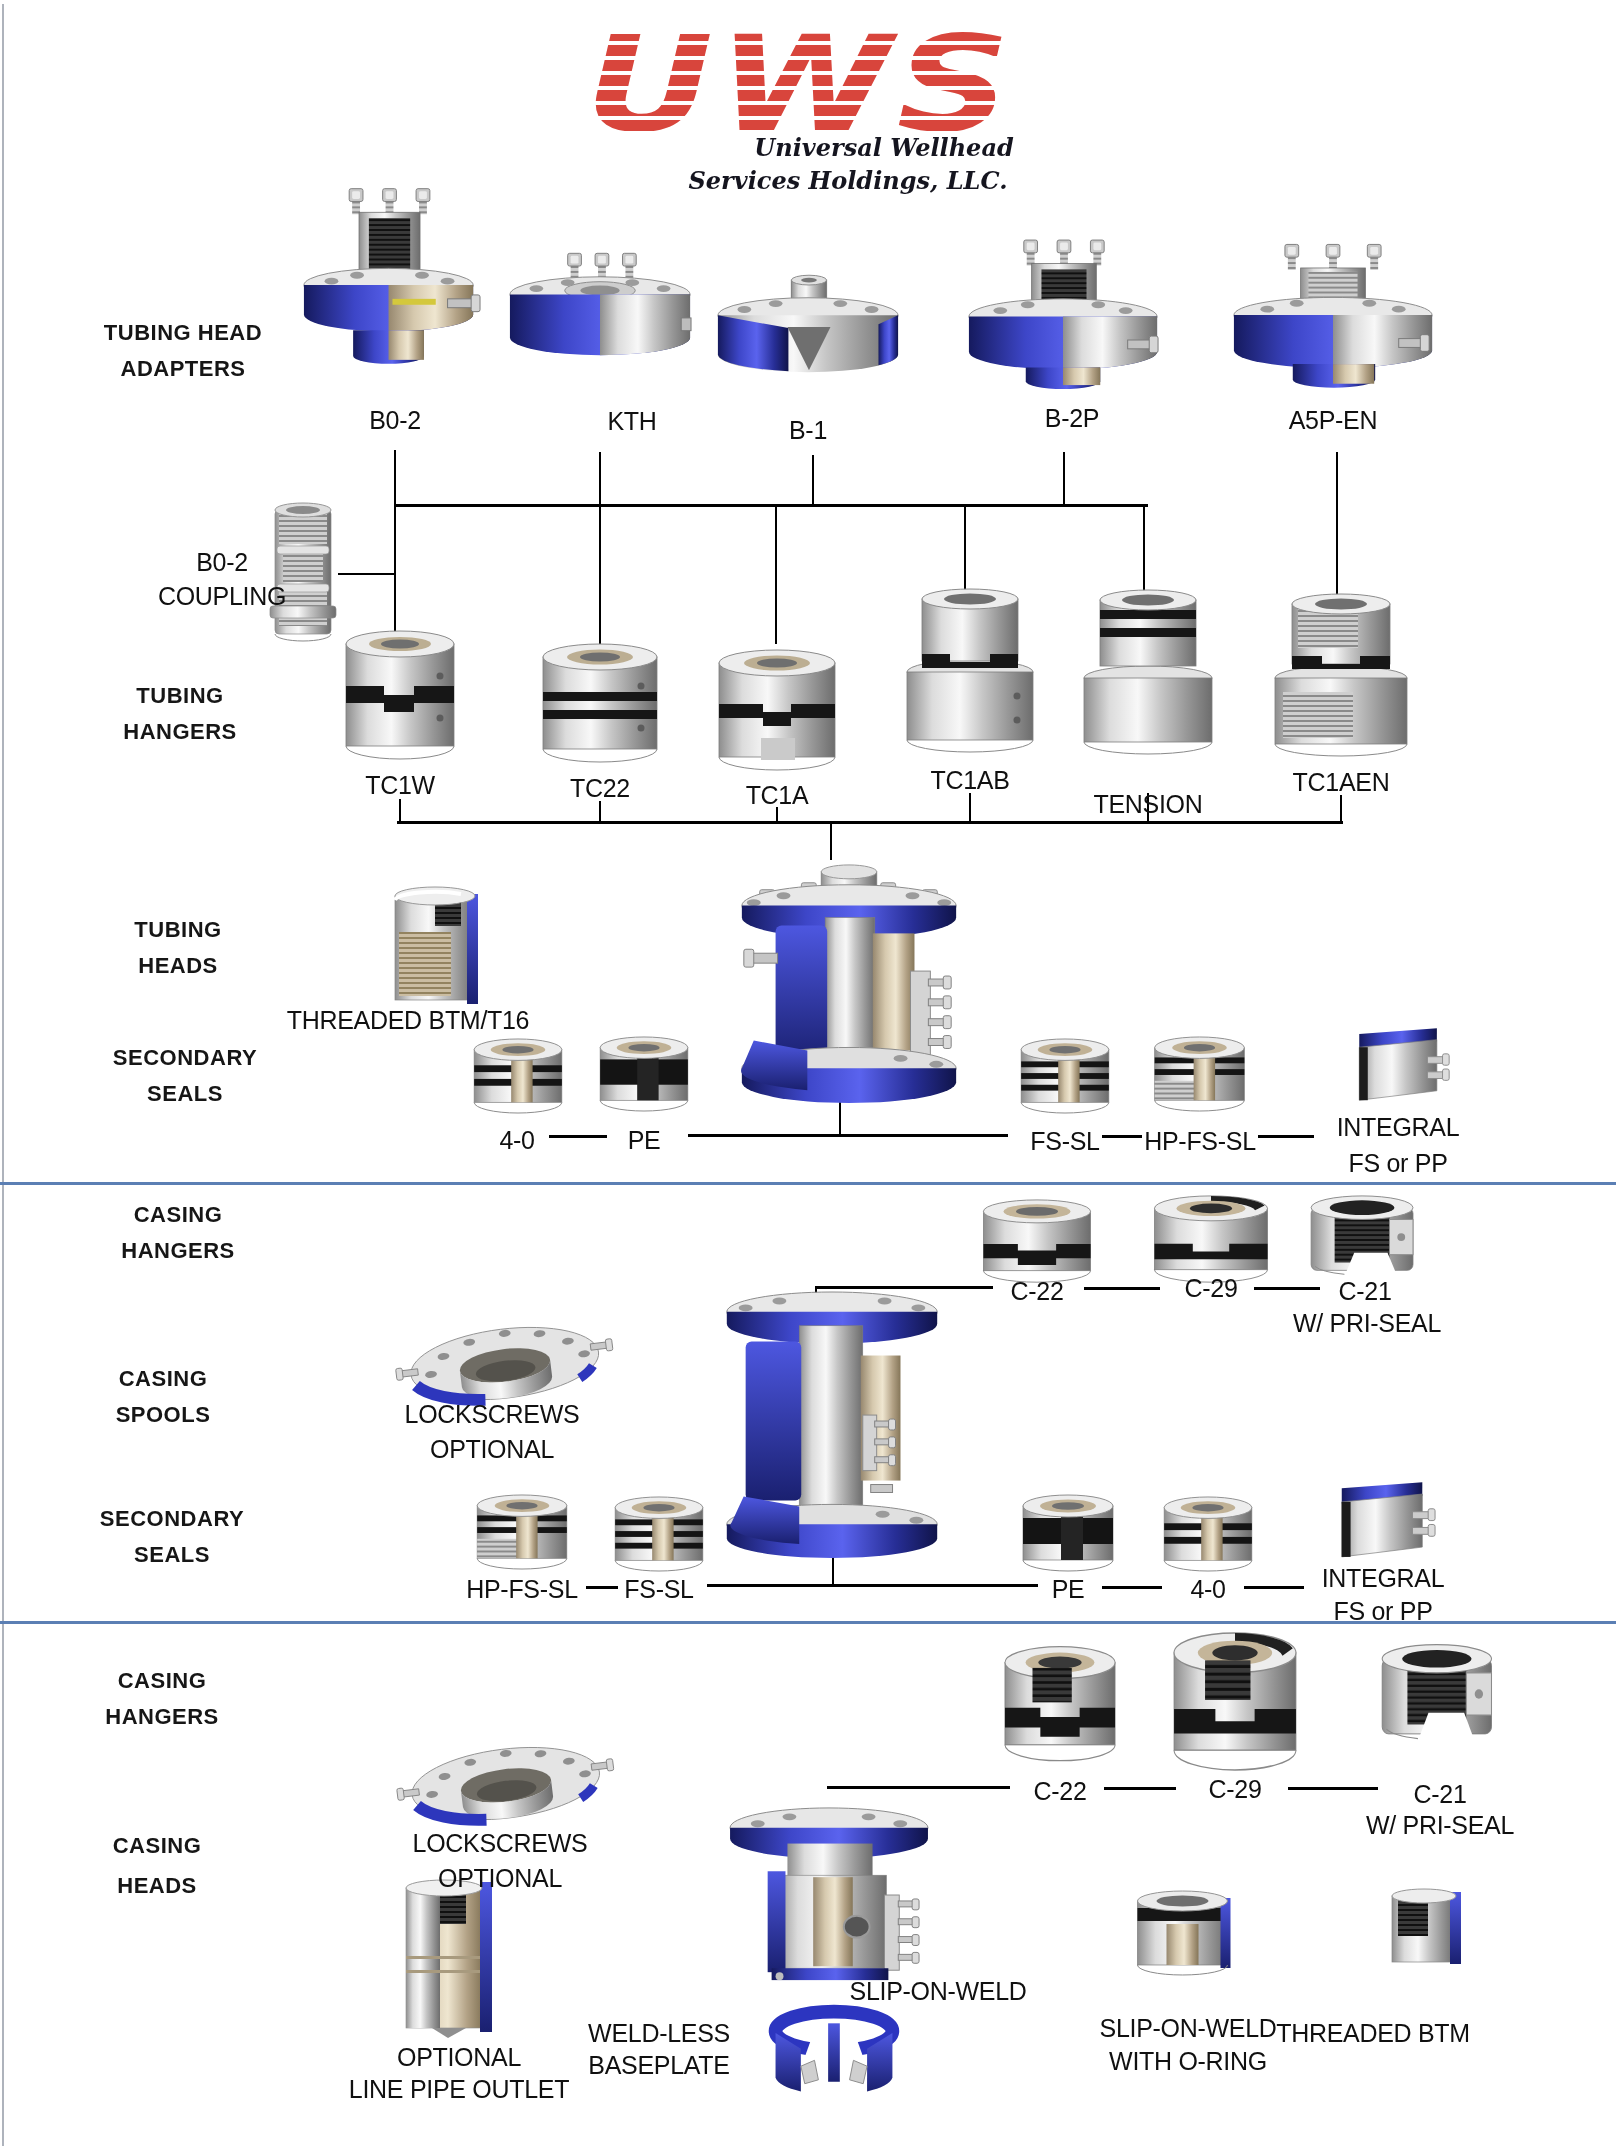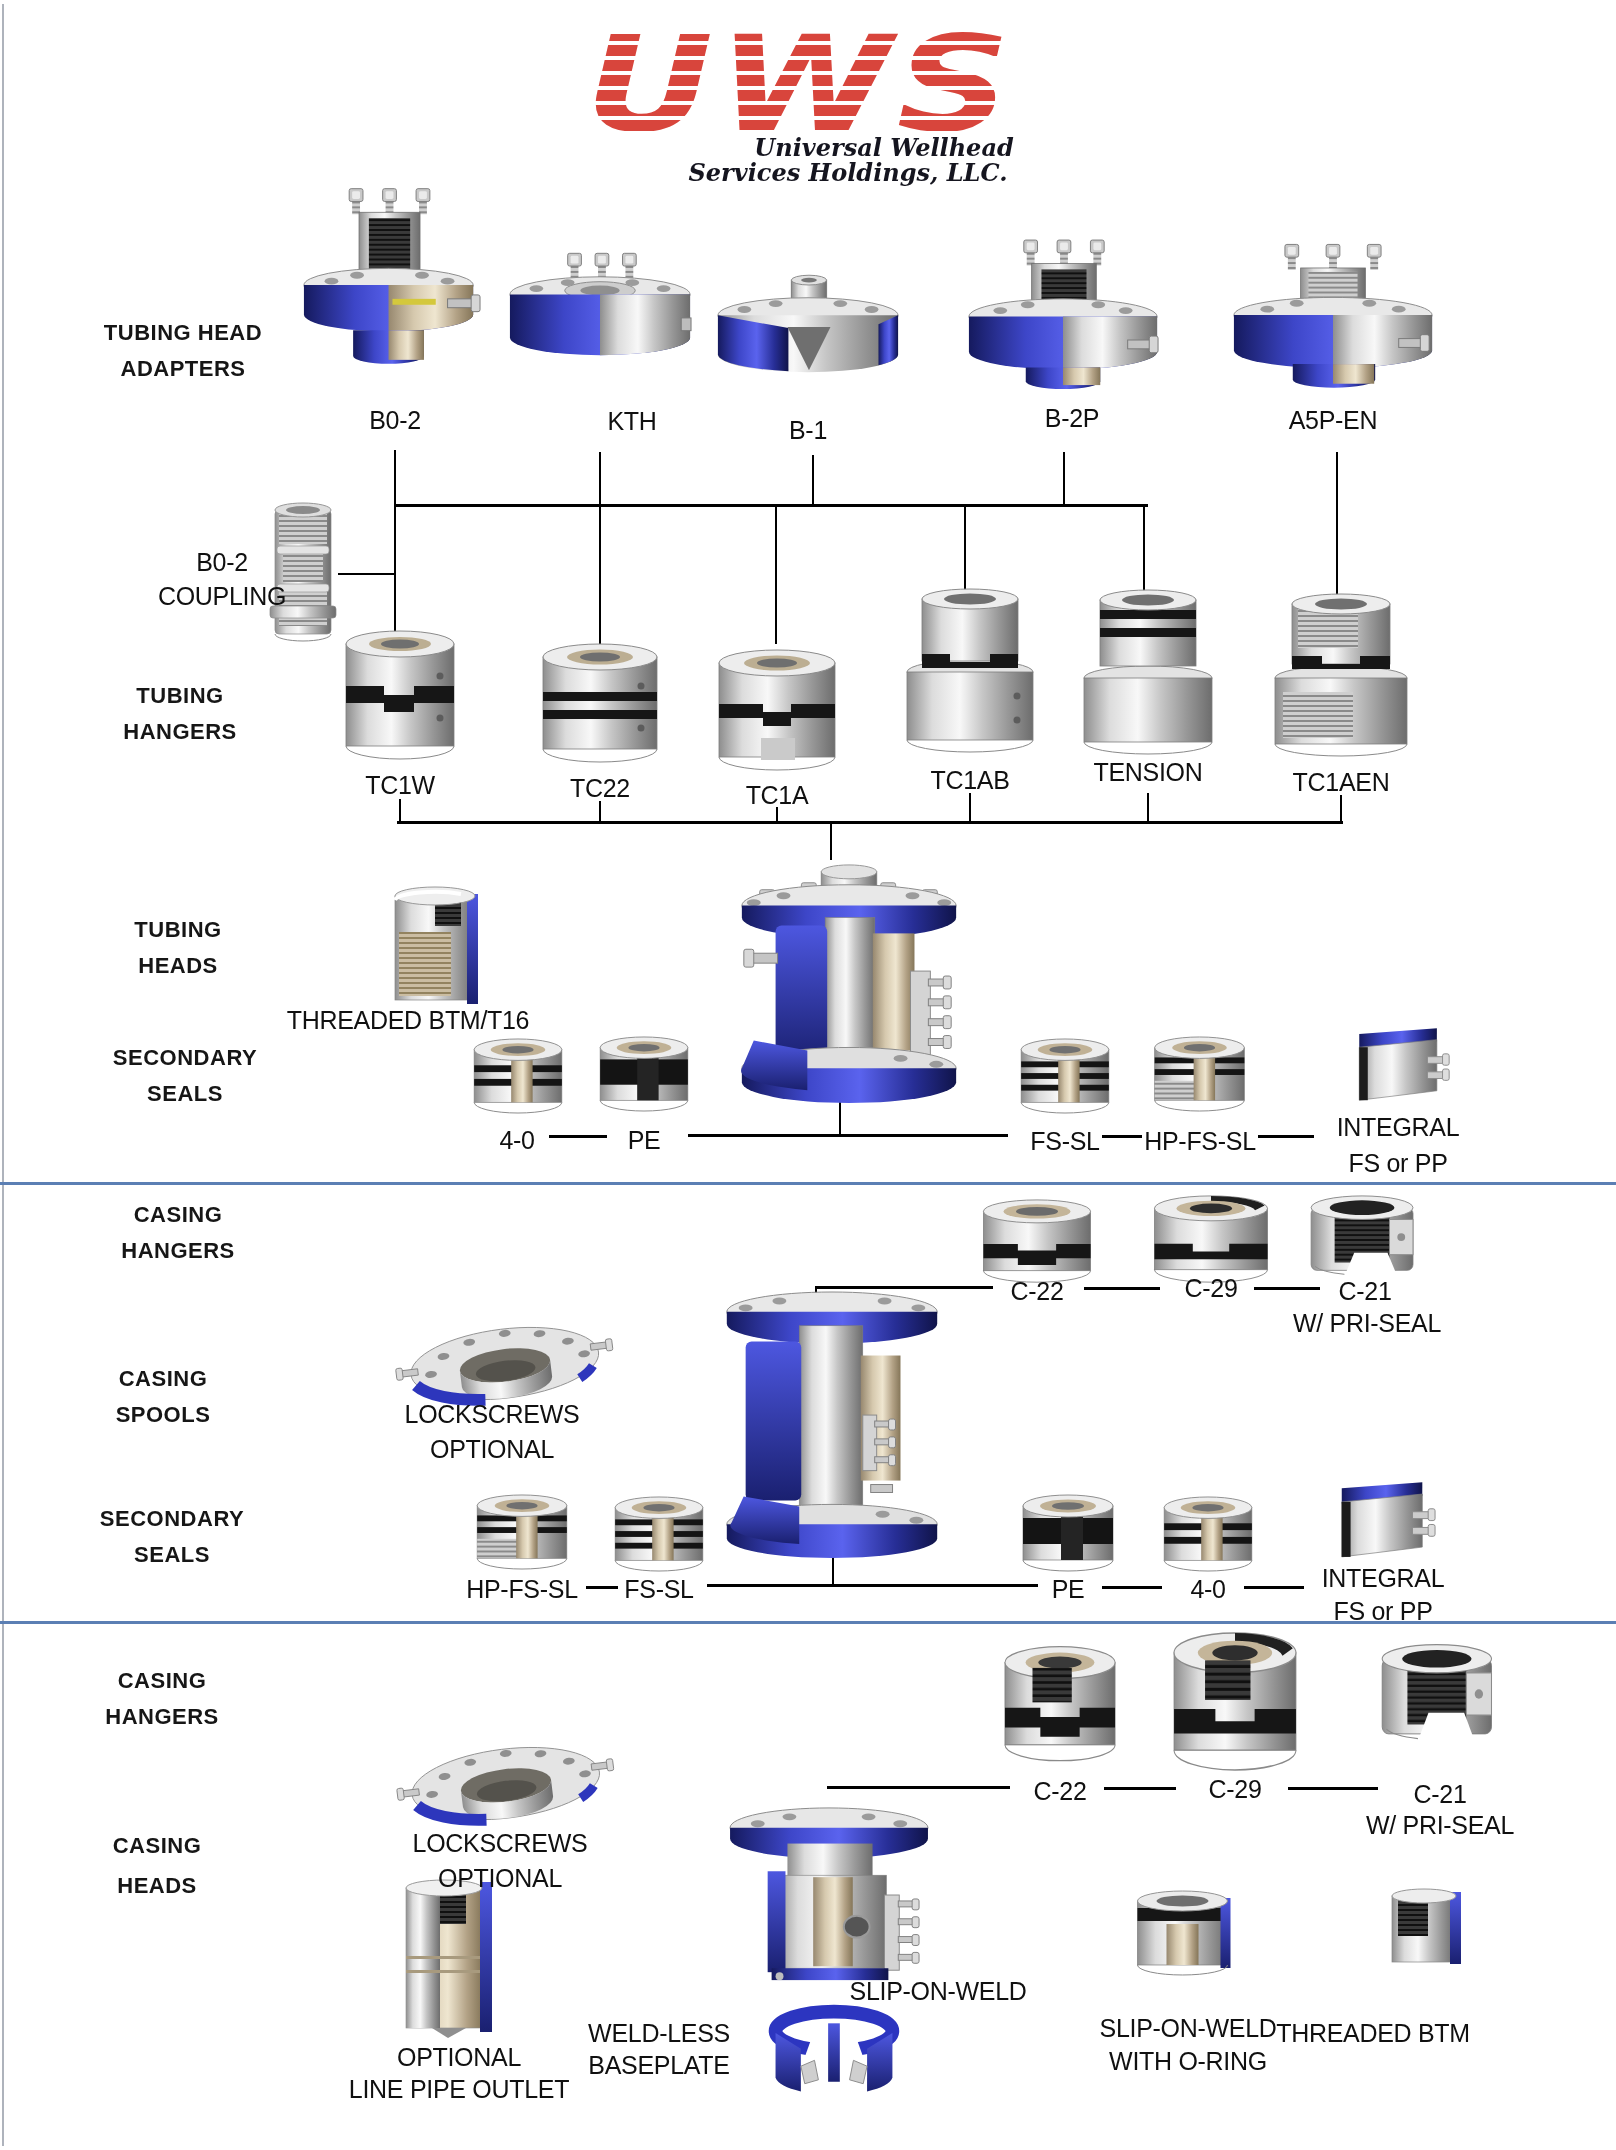--- a/index.html
+++ b/index.html
@@ -123,7 +123,7 @@
   <text x="225" y="100" text-anchor="middle" font-family="'DejaVu Sans',sans-serif" font-style="italic" font-weight="bold" font-size="132" letter-spacing="4" textLength="430" lengthAdjust="spacingAndGlyphs" fill="url(#pStripe)">UWS</text>
 </svg>
 <div class="tag" style="left:884px;top:147px">Universal Wellhead</div>
-<div class="tag" style="left:848px;top:172px">Services Holdings, LLC.</div>
+<div class="tag" style="left:848px;top:180px">Services Holdings, LLC.</div>
 
 <svg class="cmp" style="left:300px;top:186px;width:182px;height:208px" viewBox="0 0 185 210">
 <use href="#stud" x="50" y="2"></use>

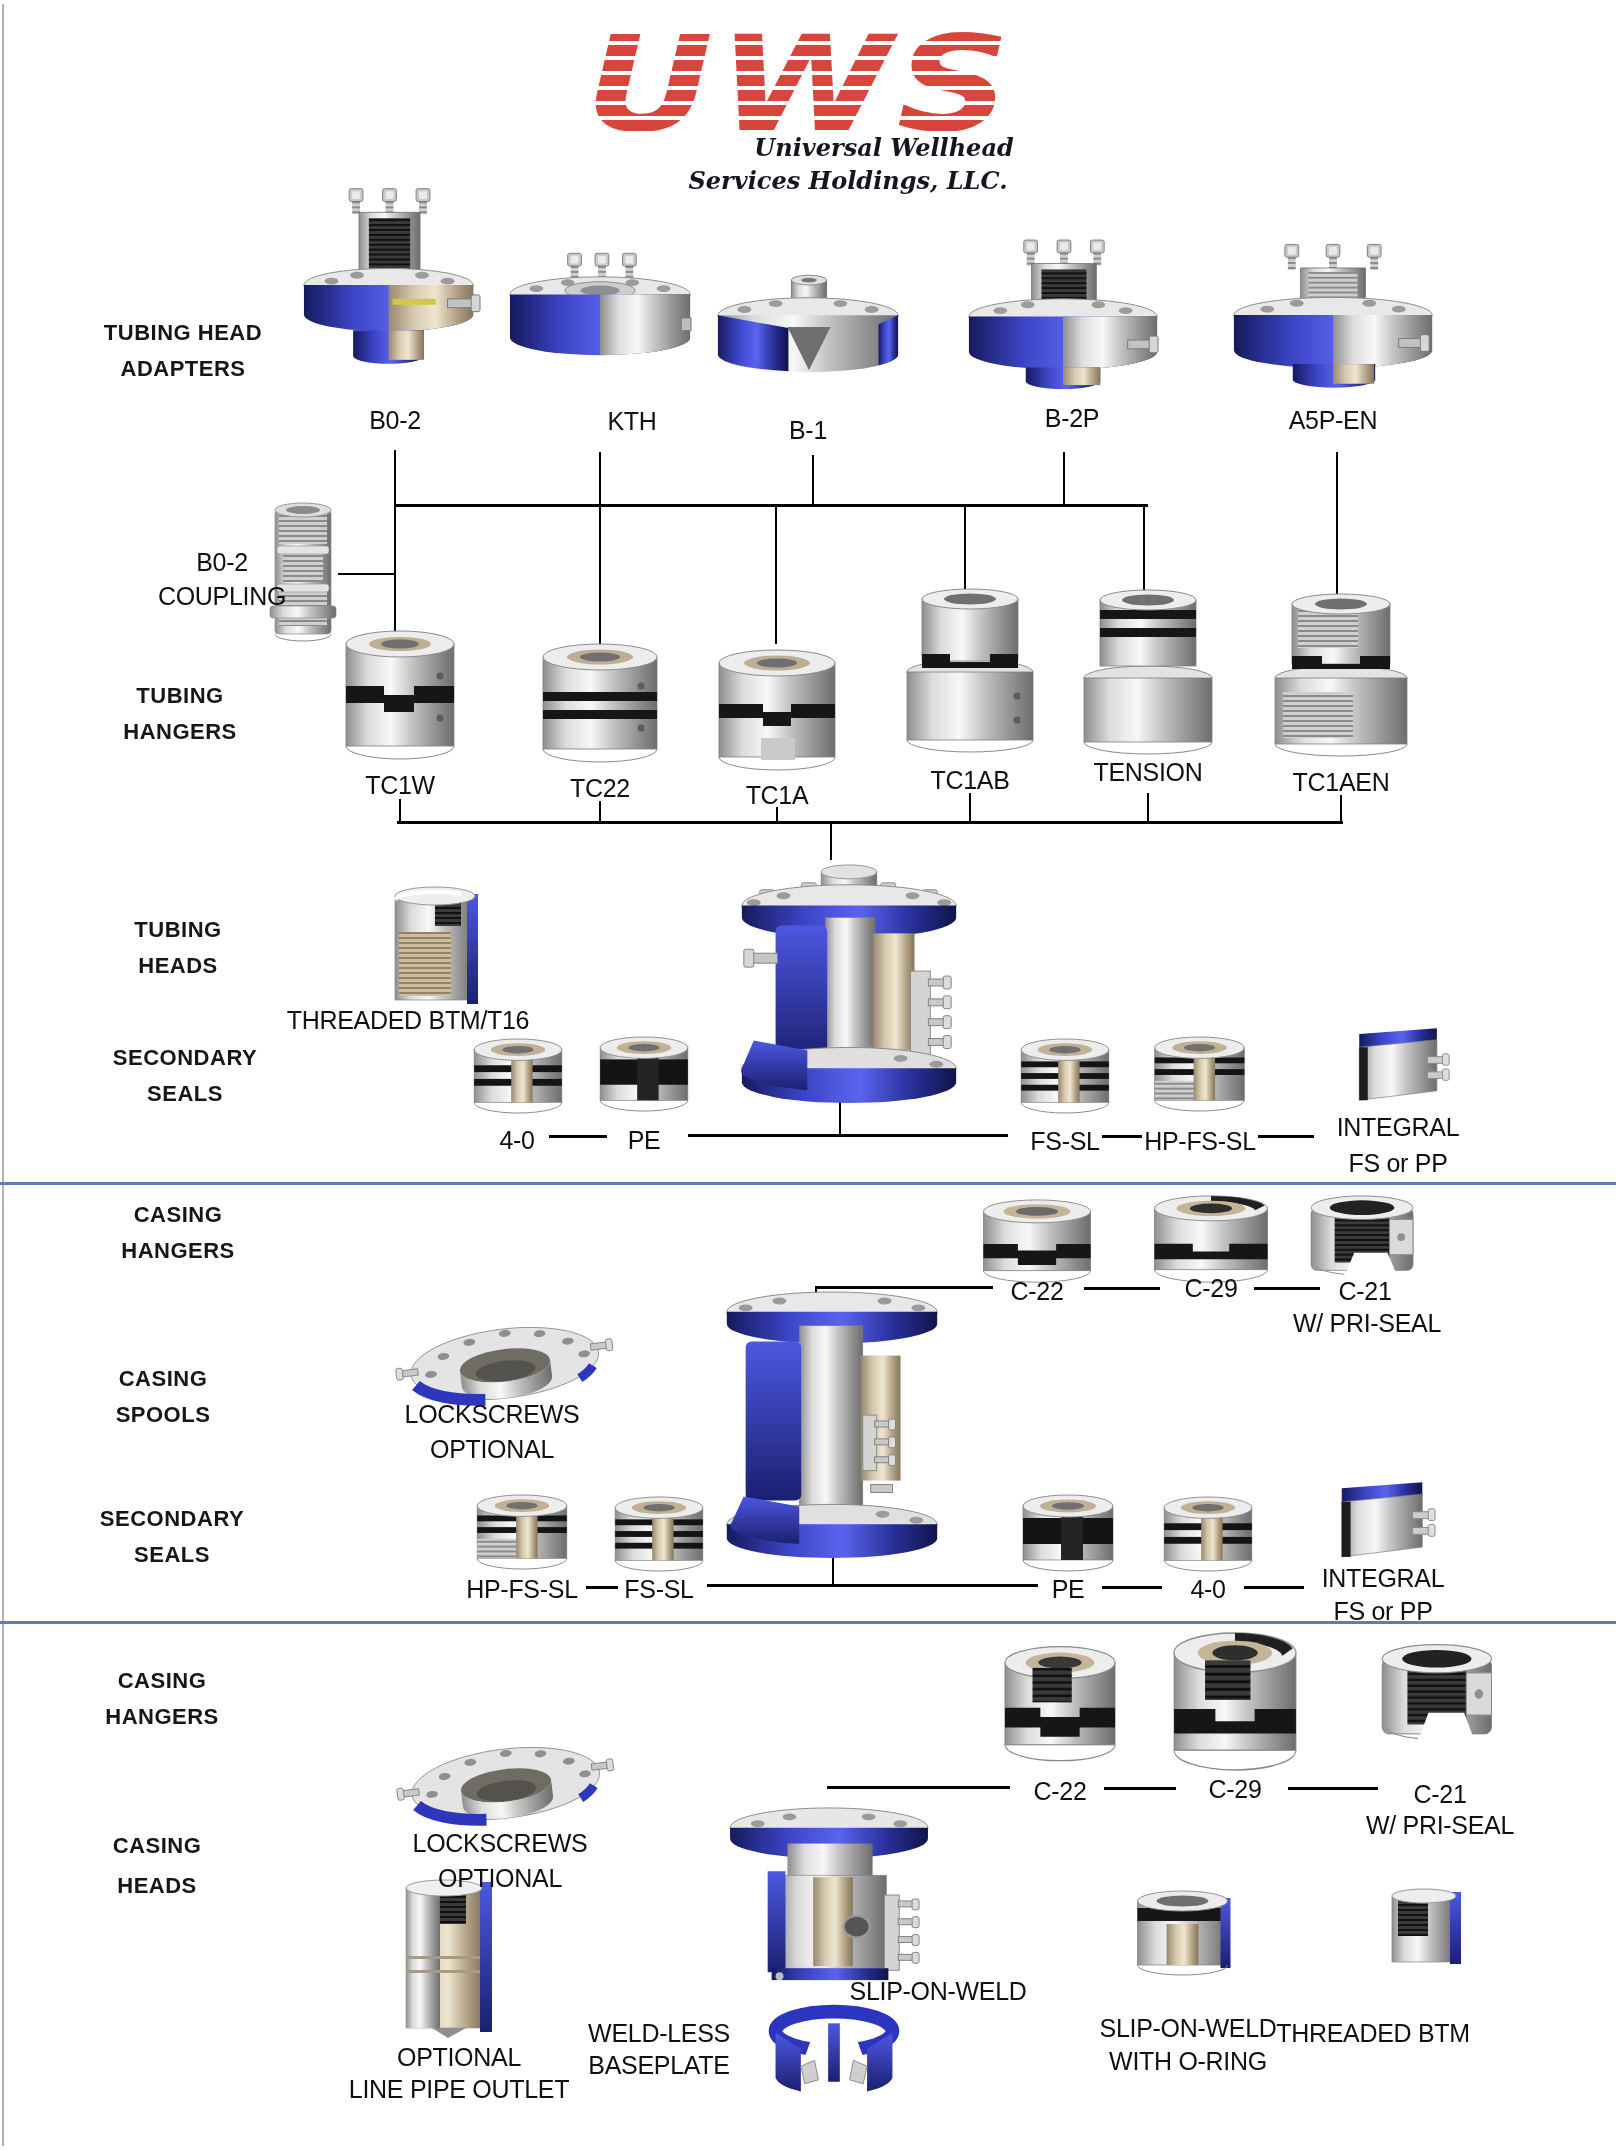--- a/index.html
+++ b/index.html
@@ -679,7 +679,7 @@
 <div class="lbl" style="left:600px;top:788px">TC22</div>
 <div class="lbl" style="left:777px;top:795px">TC1A</div>
 <div class="lbl" style="left:970px;top:780px">TC1AB</div>
-<div class="lbl" style="left:1148px;top:772px">TENSION</div>
+<div class="lbl" style="left:1148px;top:804px">TENSION</div>
 <div class="lbl" style="left:1341px;top:782px">TC1AEN</div>
 
 <div class="lbl" style="left:408px;top:1020px">THREADED BTM/T16</div>

